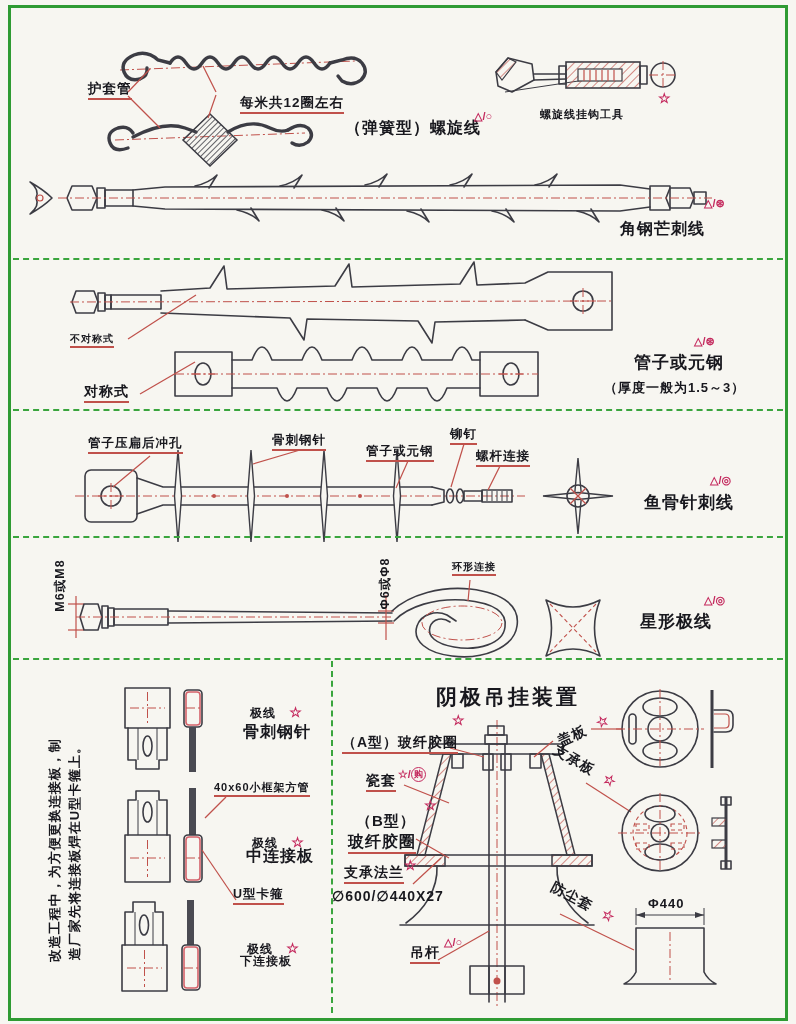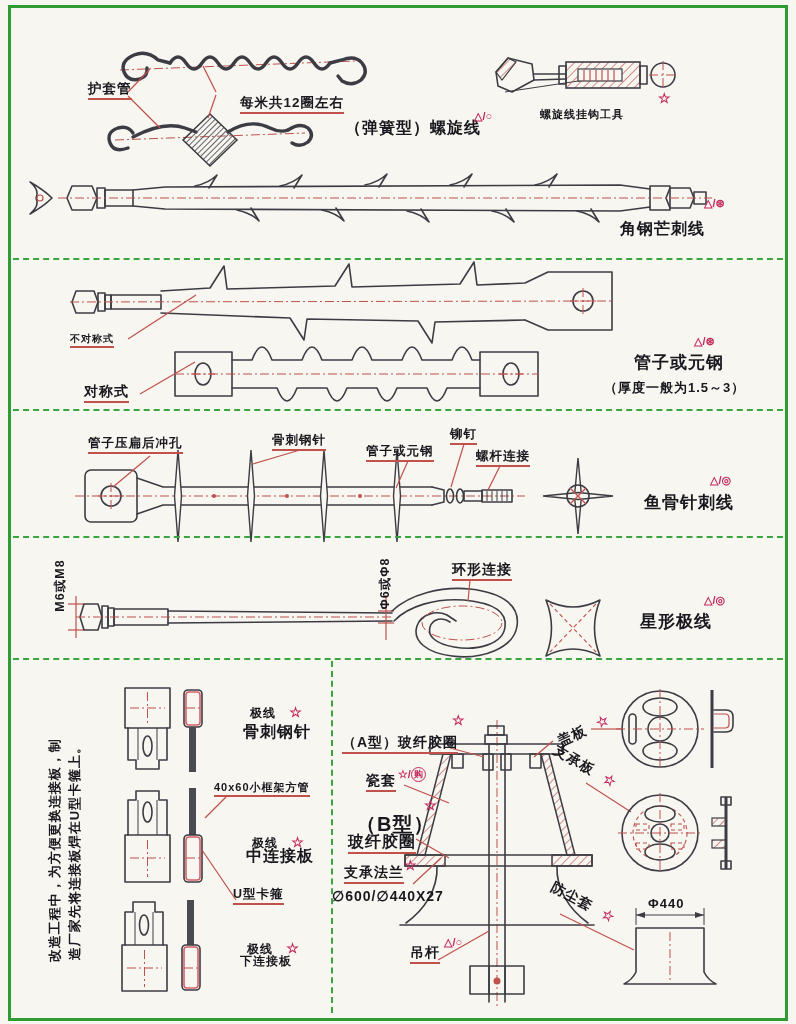--- a/index.html
+++ b/index.html
@@ -344,7 +344,7 @@
 
   <div class="lbl vert" style="left:30px;top:578px;width:60px;font-size:12.5px">M6或M8</div>
   <div class="lbl vert" style="left:356px;top:576px;width:58px;font-size:12.5px">Φ6或Φ8</div>
-  <div class="lbl rl" style="left:452px;top:561px;font-size:14px">环形连接</div>
+  <div class="lbl rl" style="left:452px;top:561px;font-size:10px">环形连接</div>
   <div class="lbl" style="left:640px;top:612px;font-size:17px">星形极线</div>
   <div class="lbl sym" style="left:704px;top:594px">△/◎</div>
 

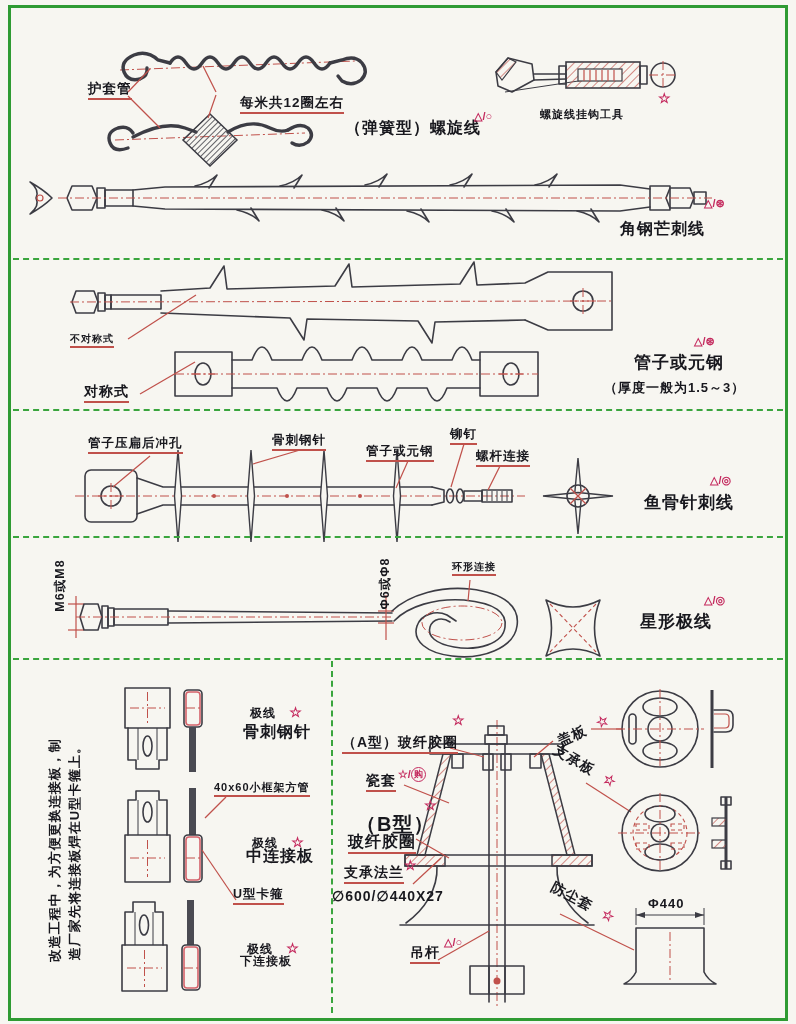--- a/index.html
+++ b/index.html
@@ -370,6 +370,7 @@
   </div>
   <div class="lbl" style="left:240px;top:954px;font-size:12px">下连接板</div>
 
+  <div class="lbl" style="left:436px;top:684px;font-size:21px;letter-spacing:3px">阴极吊挂装置</div>
   <div class="lbl star" style="left:452px;top:712px;font-size:14px">☆</div>
   <div class="lbl rl" style="left:342px;top:734px;font-size:14px">（A型）玻纤胶圈</div>
   <div class="lbl rl" style="left:366px;top:772px;font-size:14px">瓷套</div>

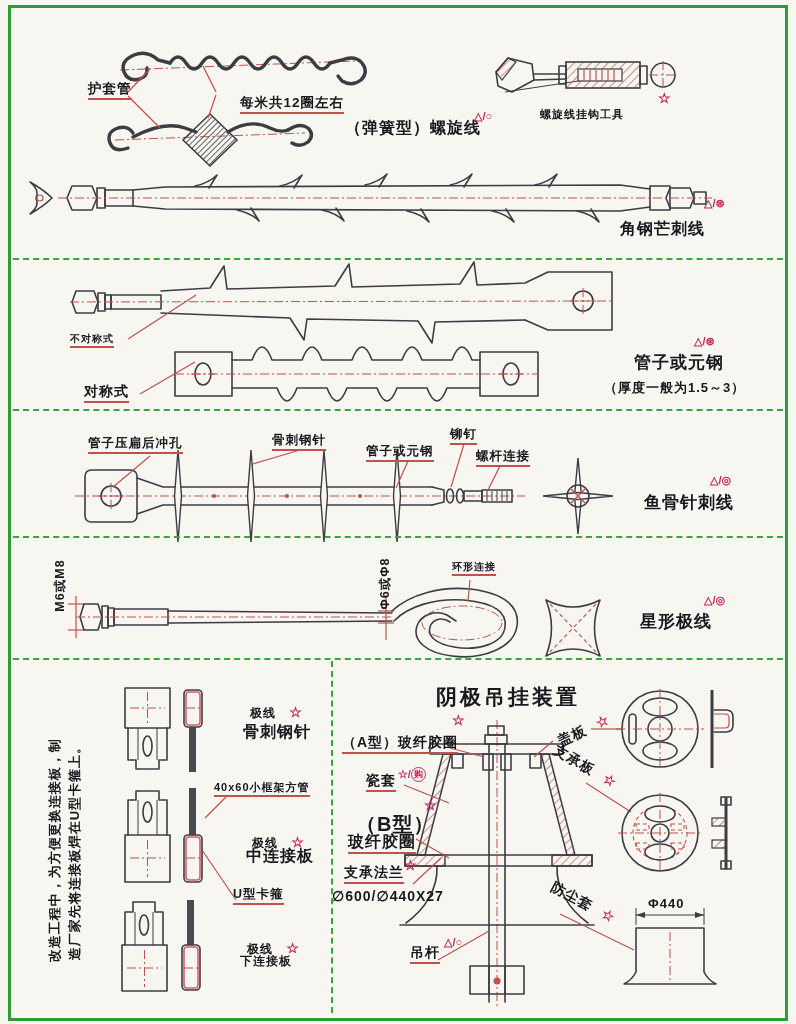--- a/index.html
+++ b/index.html
@@ -378,7 +378,7 @@
     <span class="sym">☆/</span><span class="circ">购</span>
   </div>
   <div class="lbl star" style="left:424px;top:797px;font-size:14px">☆</div>
-  <div class="lbl" style="left:356px;top:812px;font-size:20px">（B型）</div>
+  <div class="lbl" style="left:356px;top:812px;font-size:15px">（B型）</div>
   <div class="lbl rl" style="left:348px;top:832px;font-size:16px">玻纤胶圈</div>
   <div class="lbl rl" style="left:344px;top:864px;font-size:14px">支承法兰</div>
   <div class="lbl star" style="left:404px;top:857px;font-size:14px">☆</div>

